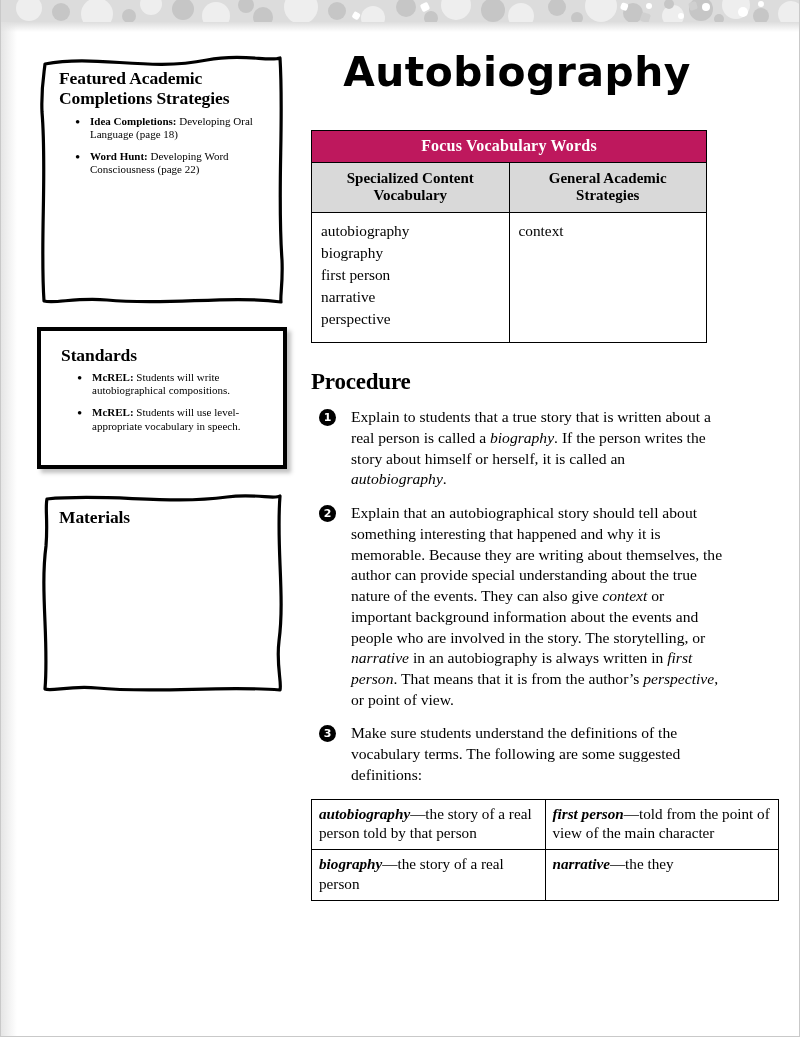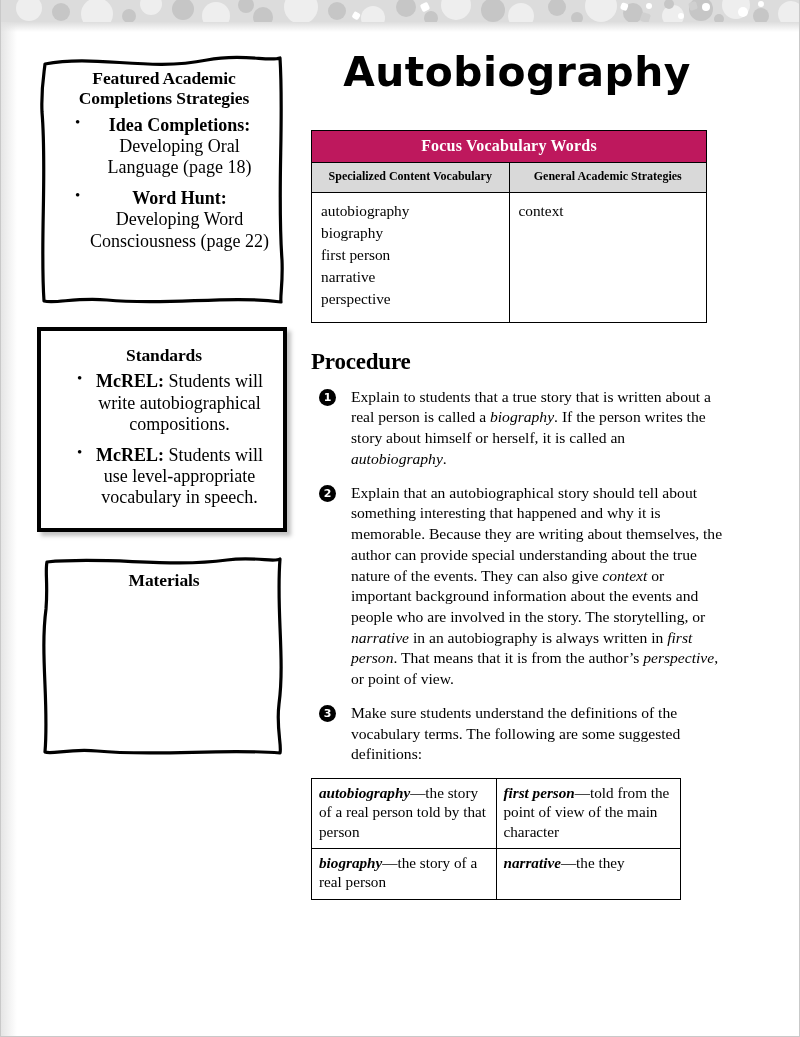--- a/index.html
+++ b/index.html
@@ -63,7 +63,6 @@
     left: 36px;
     top: 52px;
     width: 250px;
-    text-align: center;
   }
   .col-right {
     position: absolute;

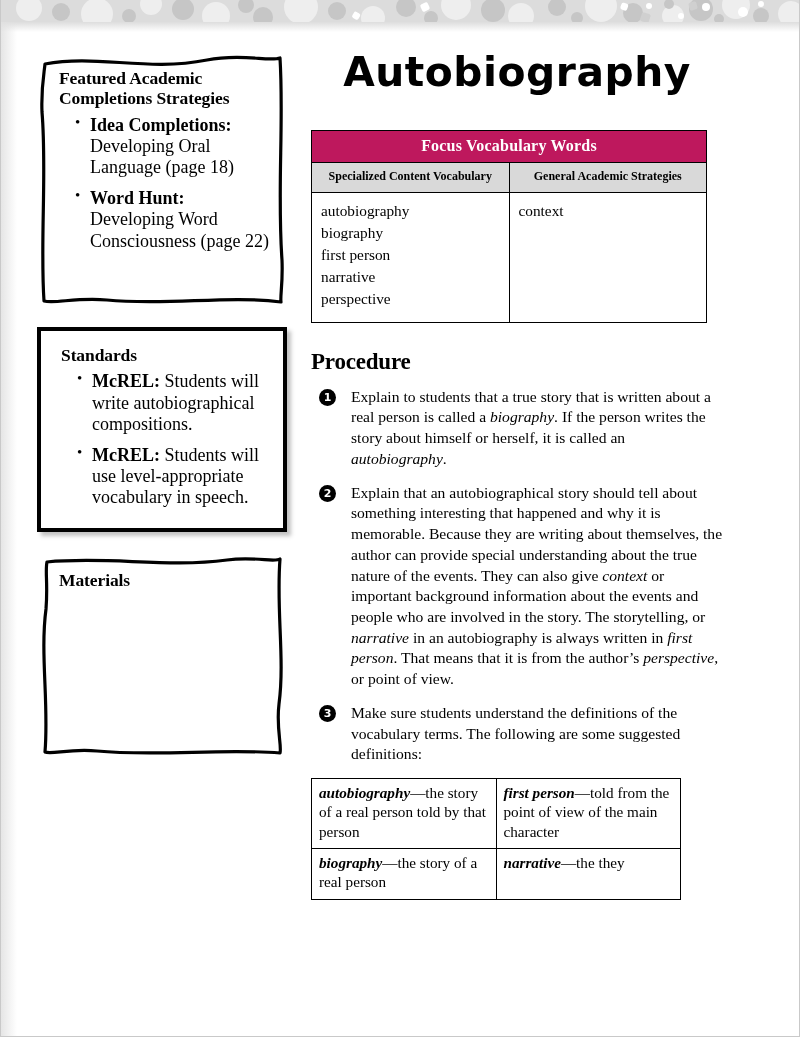--- a/index.html
+++ b/index.html
@@ -115,7 +115,7 @@
     position: relative;
     padding-left: 15px;
     margin-bottom: 9px;
-    font-size: 18px;
+    font-size: 11px;
     line-height: 1.19;
   }
   ul.boxlist > li:last-child { margin-bottom: 0; }

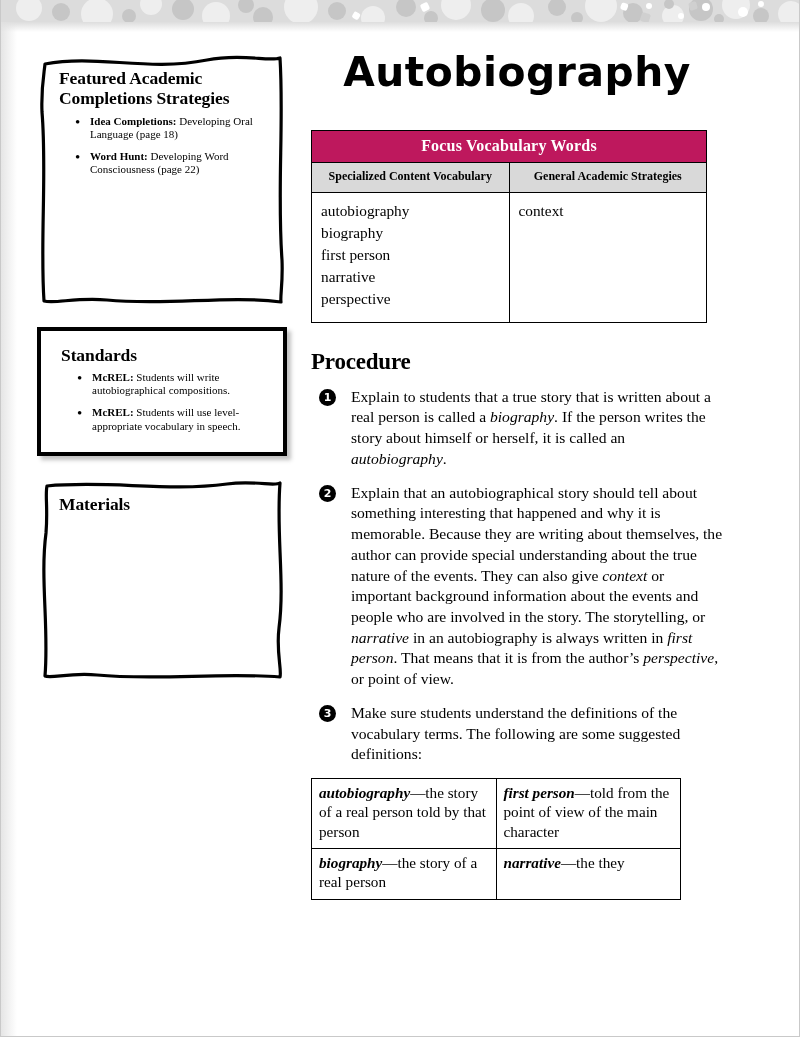--- a/index.html
+++ b/index.html
@@ -162,7 +162,7 @@
   table.focus th.sub {
     background: #d9d9d9;
     color: #000;
-    font-size: 12px;
+    font-size: 15px;
     font-weight: bold;
     text-align: center;
     padding: 7px 6px 8px 6px;

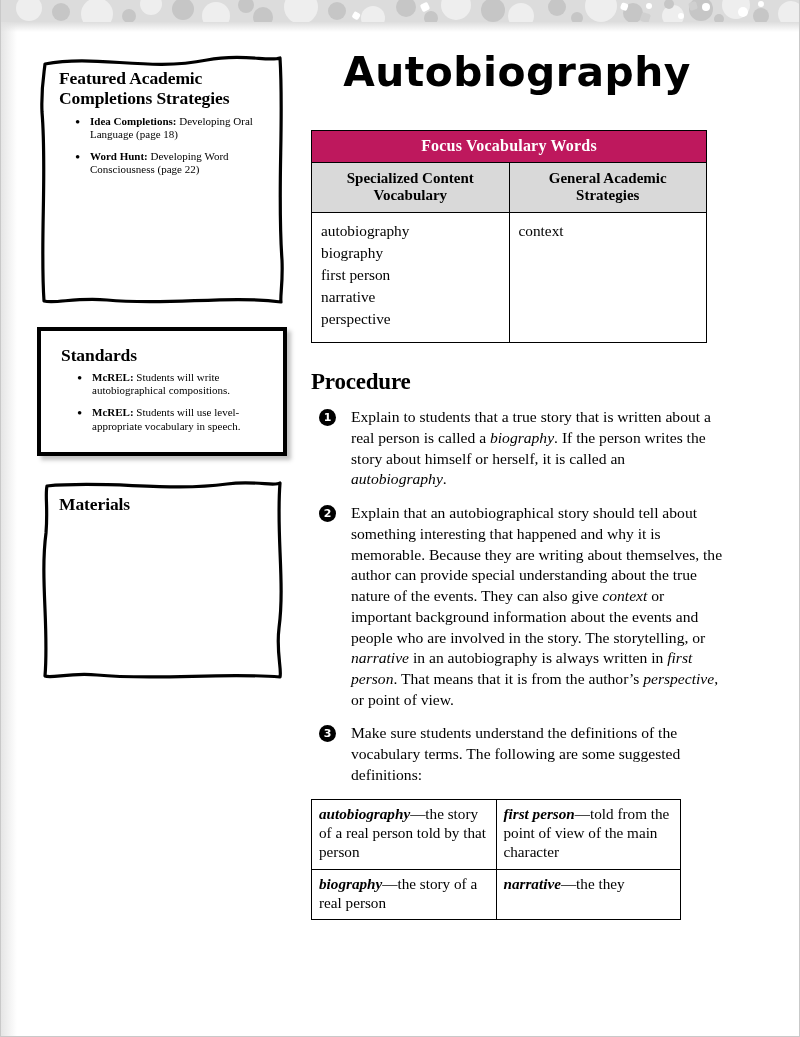--- a/index.html
+++ b/index.html
@@ -94,7 +94,7 @@
     border: 4px solid #000;
     box-shadow: 4px 4px 4px rgba(120,120,120,0.45);
   }
-  .sidebox.plain .inner { padding: 14px 16px 19px 20px; }
+  .sidebox.plain .inner { padding: 14px 16px 32px 20px; }
 
   .box-title {
     font-family: "Liberation Serif", serif;

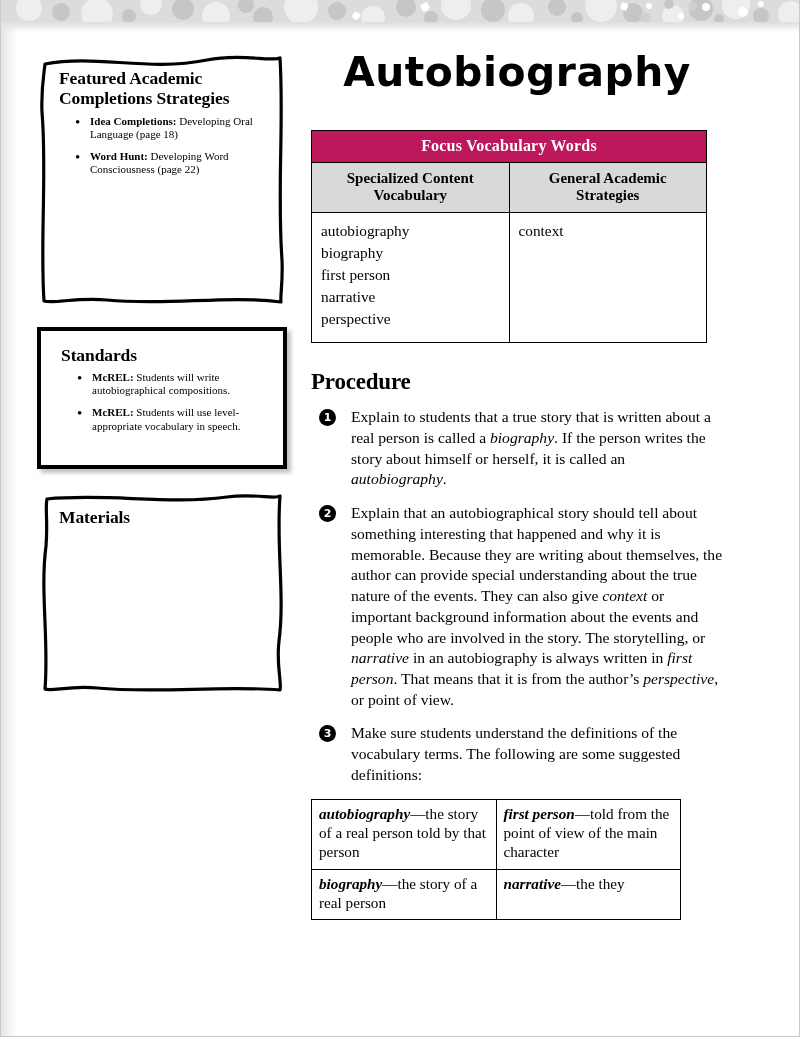--- a/index.html
+++ b/index.html
@@ -217,7 +217,7 @@
 
   
   table.defs {
-    width: 370px;
+    width: 468px;
     border-collapse: collapse;
     table-layout: fixed;
     border: 1.5px solid #000;

